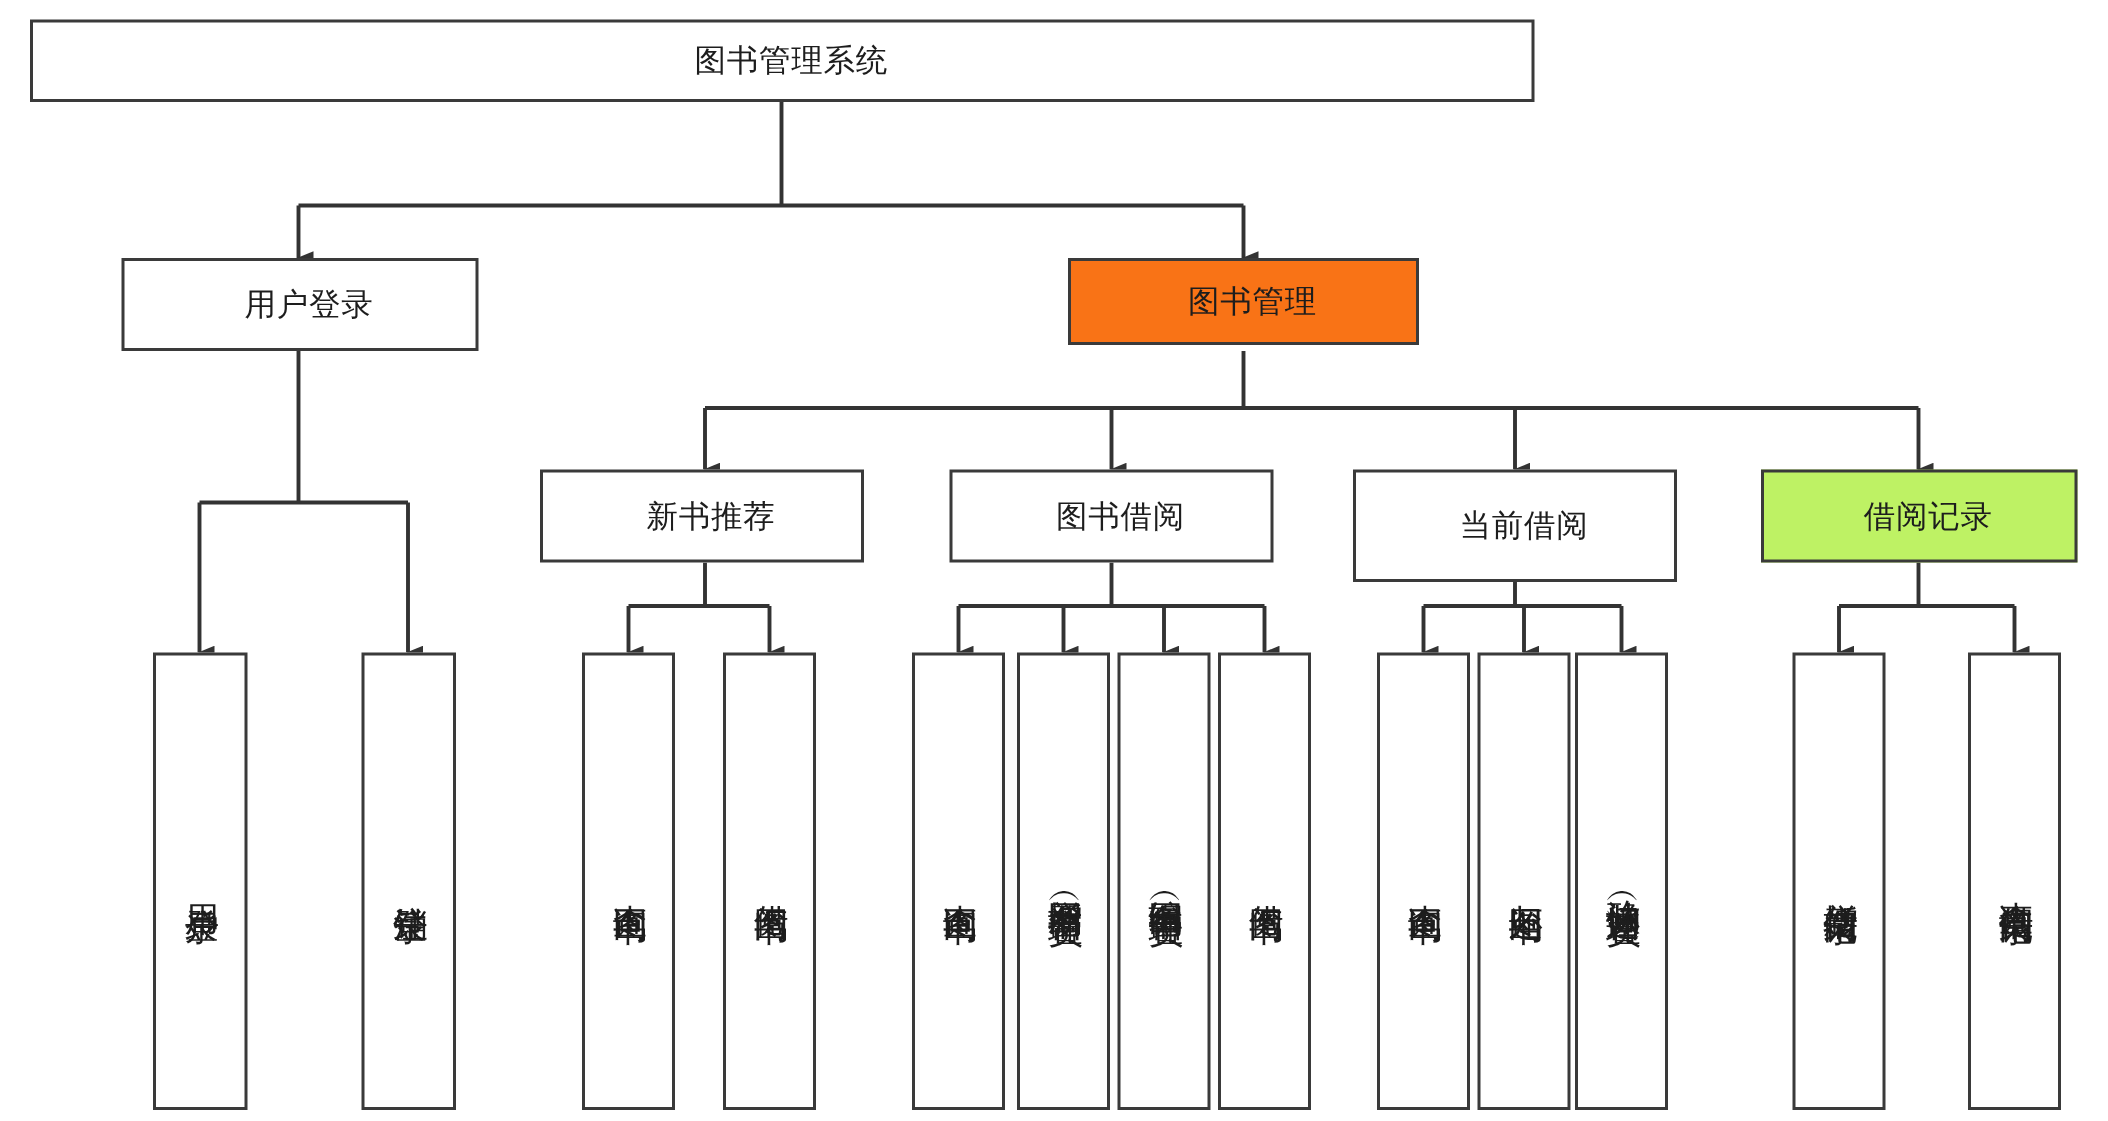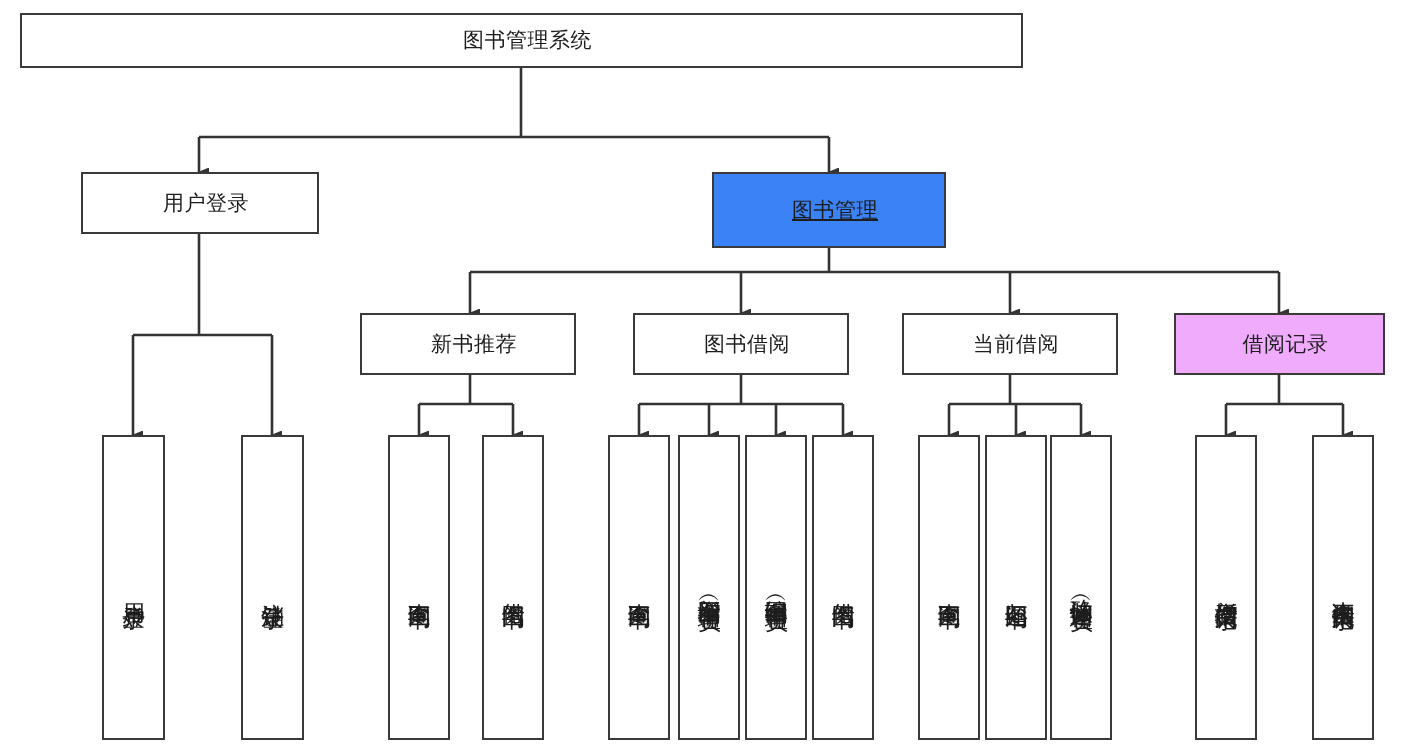--- a/index.html
+++ b/index.html
@@ -127,7 +127,7 @@
       <div class="node horizontal" style="left: 81px; top: 172px; width: 238px; height: 62px; border-color: rgb(58, 58, 58); background: rgb(255, 255, 255); color: rgb(29, 29, 29);">
         <span class="node-label">用户登录</span>
       </div>
-      <div class="node horizontal" style="left: 712px; top: 172px; width: 234px; height: 76px; border-color: rgb(58, 58, 58); background: #3b82f6; color: rgb(29, 29, 29); text-decoration: underline;">
+      <div class="node horizontal" style="left: 712px; top: 172px; width: 234px; height: 58px; border-color: rgb(58, 58, 58); background: #f97316; color: rgb(29, 29, 29);">
         <span class="node-label">图书管理</span>
       </div>
       <div class="node horizontal" style="left: 360px; top: 313px; width: 216px; height: 62px; border-color: rgb(58, 58, 58); background: rgb(255, 255, 255); color: rgb(29, 29, 29);">

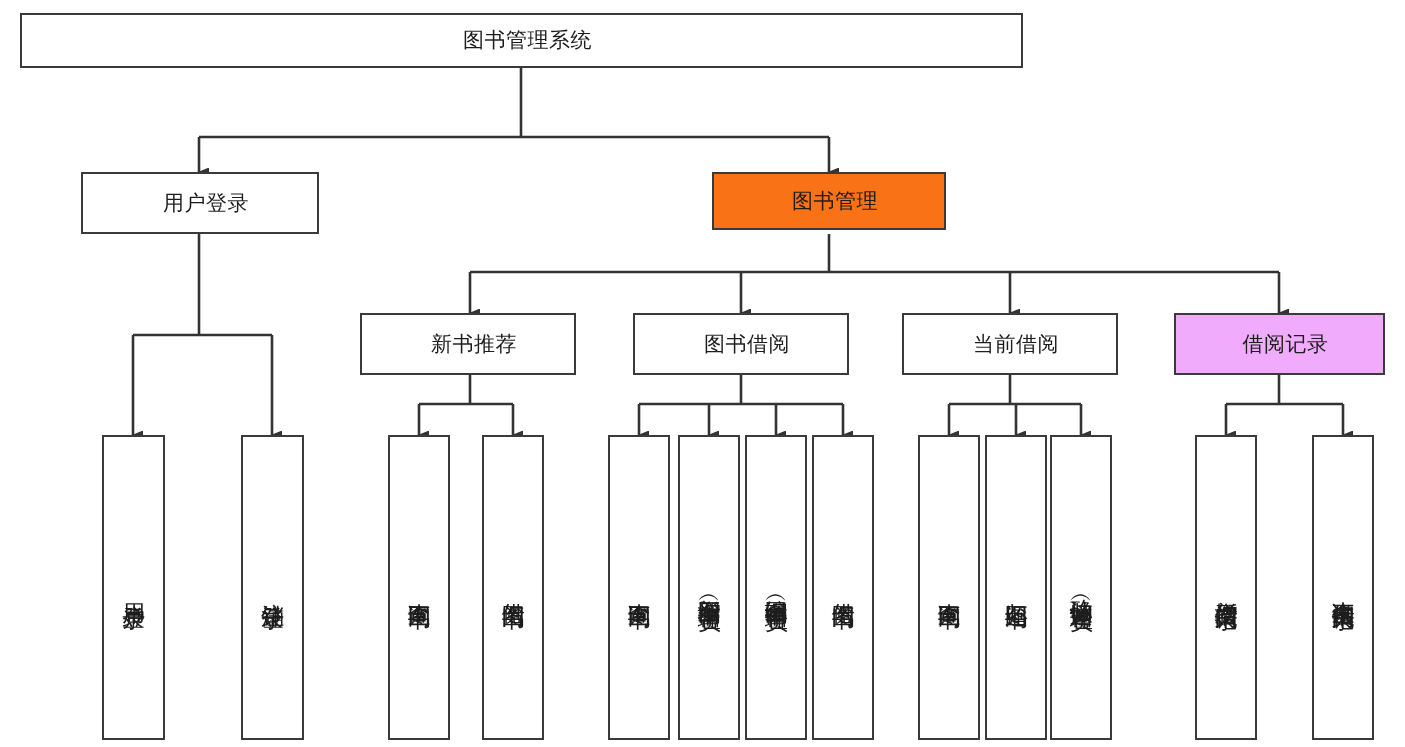--- a/index.html
+++ b/index.html
@@ -136,7 +136,7 @@
       <div class="node horizontal" style="left: 633px; top: 313px; width: 216px; height: 62px; border-color: rgb(58, 58, 58); background: rgb(255, 255, 255); color: rgb(29, 29, 29);">
         <span class="node-label">图书借阅</span>
       </div>
-      <div class="node horizontal" style="left: 902px; top: 313px; width: 216px; height: 62px; border-color: rgb(58, 58, 58); background: rgb(255, 255, 255); color: rgb(29, 29, 29);">
+      <div class="node horizontal" style="left: 902px; top: 313px; width: 216px; height: 75px; border-color: rgb(58, 58, 58); background: rgb(255, 255, 255); color: rgb(29, 29, 29);">
         <span class="node-label">当前借阅</span>
       </div>
       <div class="node horizontal" style="left: 1174px; top: 313px; width: 211px; height: 62px; border-color: rgb(58, 58, 58); background: #f0abfc; color: rgb(29, 29, 29);">

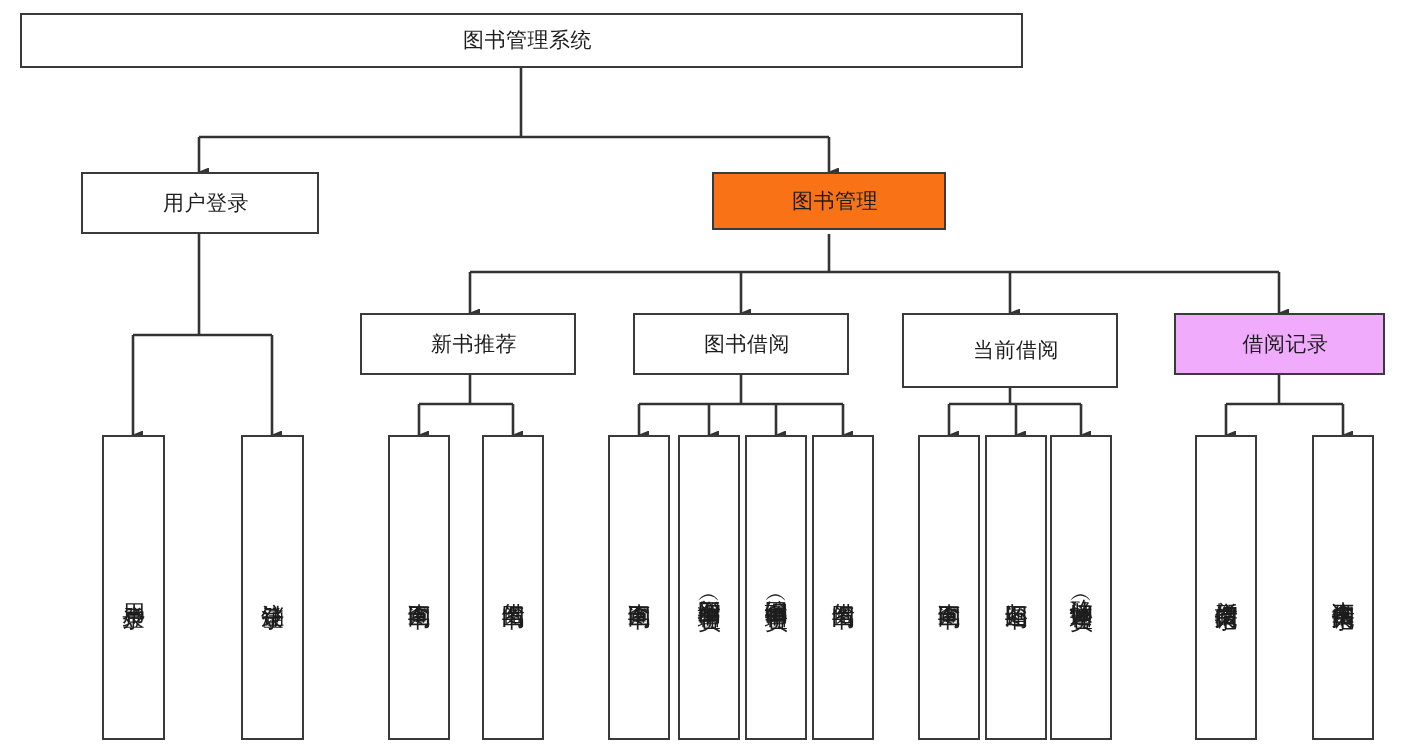--- a/index.html
+++ b/index.html
@@ -139,7 +139,7 @@
       <div class="node horizontal" style="left: 902px; top: 313px; width: 216px; height: 75px; border-color: rgb(58, 58, 58); background: rgb(255, 255, 255); color: rgb(29, 29, 29);">
         <span class="node-label">当前借阅</span>
       </div>
-      <div class="node horizontal" style="left: 1174px; top: 313px; width: 211px; height: 62px; border-color: rgb(58, 58, 58); background: #f0abfc; color: rgb(29, 29, 29);">
+      <div class="node horizontal" style="left: 1174px; top: 313px; width: 211px; height: 62px; border-color: rgb(58, 58, 58); background: #bef264; color: rgb(29, 29, 29);">
         <span class="node-label">借阅记录</span>
       </div>
       <div class="node vertical" style="left: 102px; top: 435px; width: 63px; height: 305px; border-color: rgb(58, 58, 58); background: rgb(255, 255, 255); color: rgb(29, 29, 29);">

